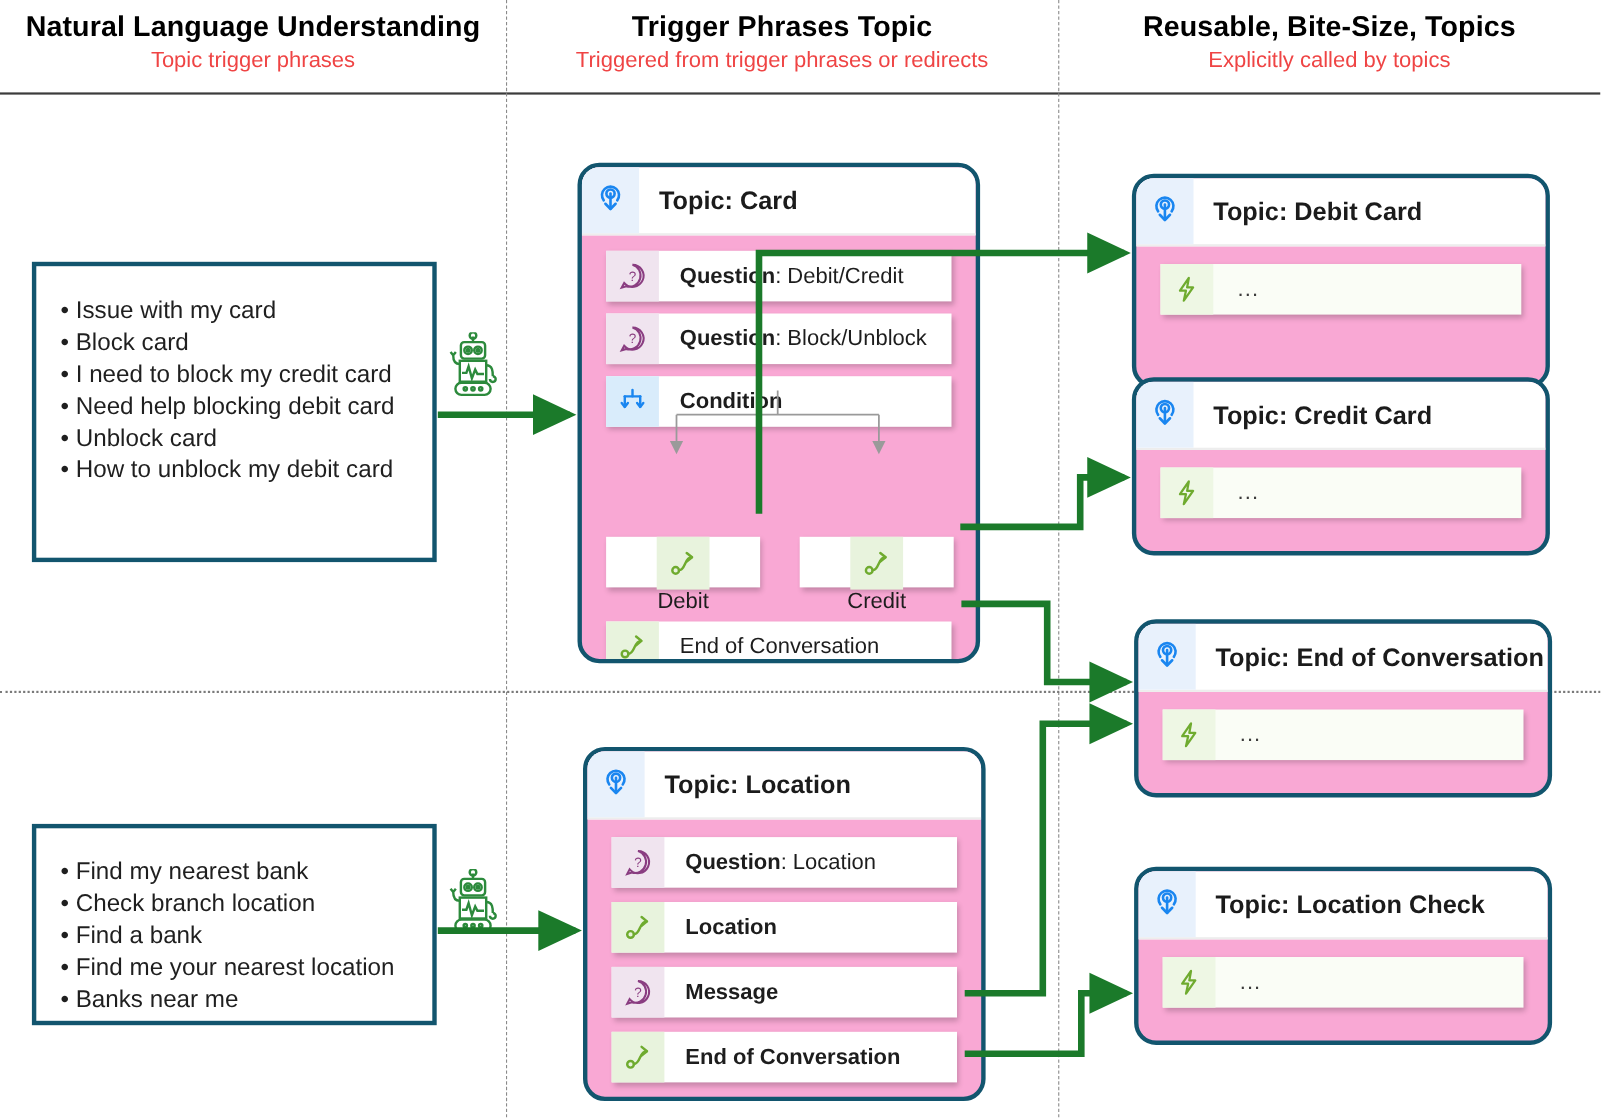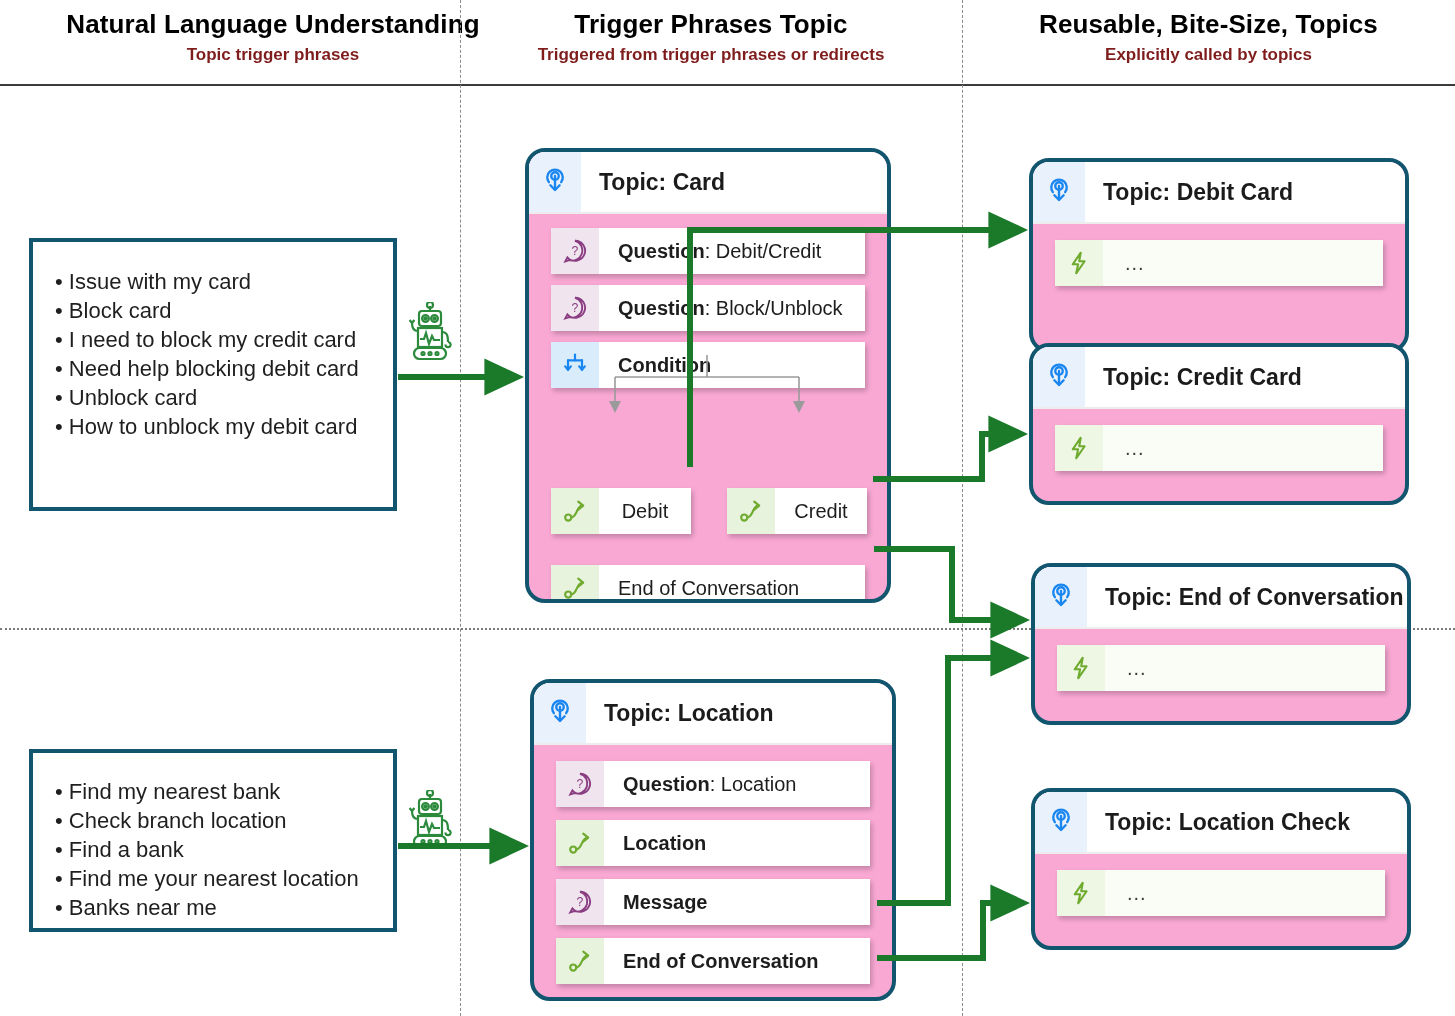--- a/index.html
+++ b/index.html
@@ -112,7 +112,7 @@
 
 <div id="stage">
 
-  <div class="col-head" style="left:0px;top:8px;width:460px;padding-left:43px;">
+  <div class="col-head" style="left:0px;top:8px;width:460px;">
     <div class="title">Natural Language Understanding</div>
     <div class="sub">Topic trigger phrases</div>
   </div>

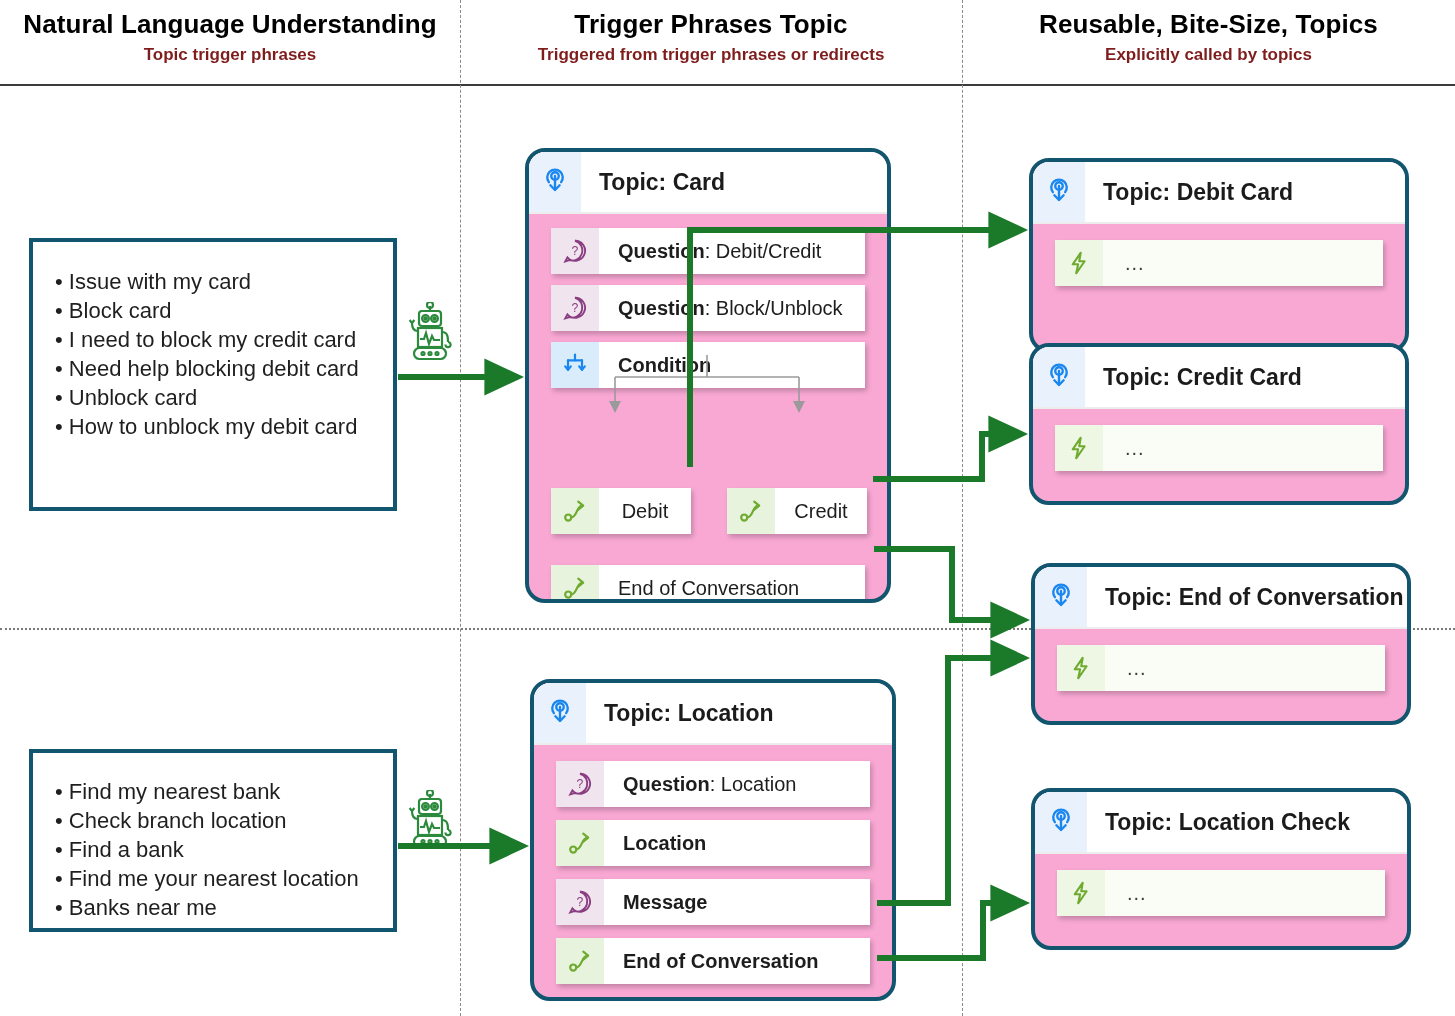--- a/index.html
+++ b/index.html
@@ -19,7 +19,7 @@
     line-height:32px;white-space:nowrap;
   }
   .col-head .sub{
-    font-size:17px;font-weight:bold;color:#7f1d1d;line-height:26px;
+    font-size:20px;font-weight:normal;color:#ef4444;line-height:26px;
     margin-top:2px;white-space:nowrap;
   }
 

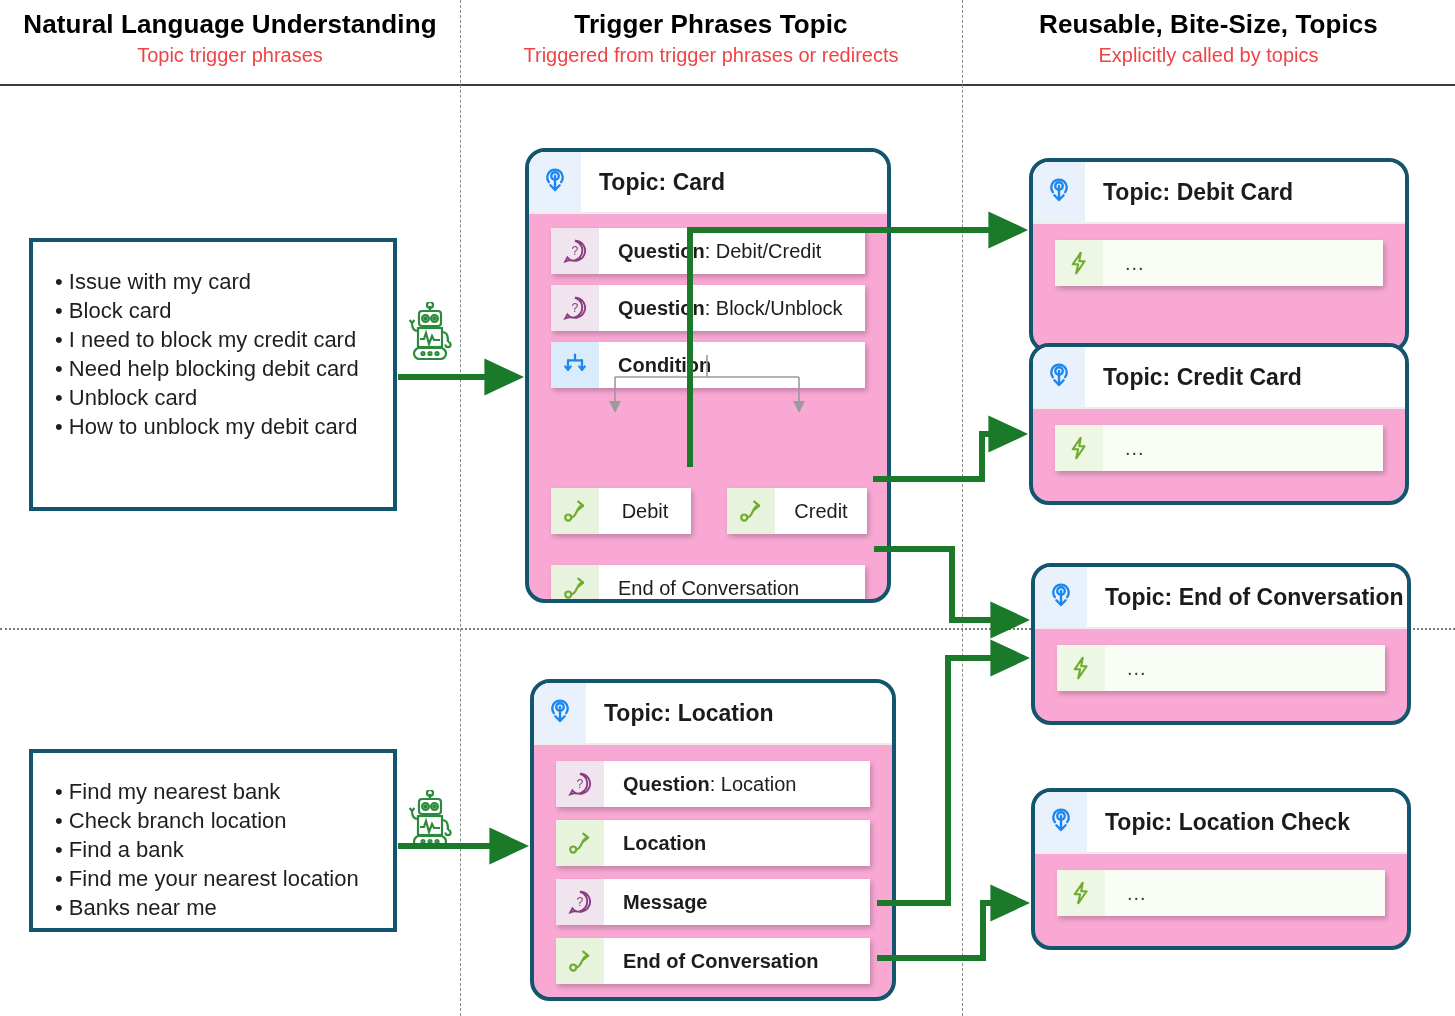--- a/index.html
+++ b/index.html
@@ -98,7 +98,7 @@
   .node.action{background:#fafdf6;}
   .node .dots{font-size:20px;color:#3b3b3b;padding-left:22px;letter-spacing:1px;}
 
-  .node.half{width:140px;display:inline-flex;vertical-align:top;}
+  .node.half{width:140px;display:inline-flex;vertical-align:top;flex-direction:column;}
   .node.half .nlab{padding-left:0;width:100%;text-align:center;}
 
   .branch-row{position:relative;height:46px;margin-bottom:11px;}

